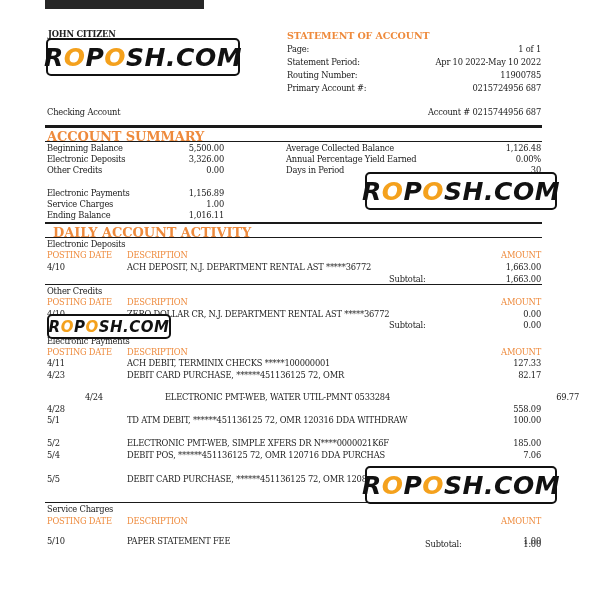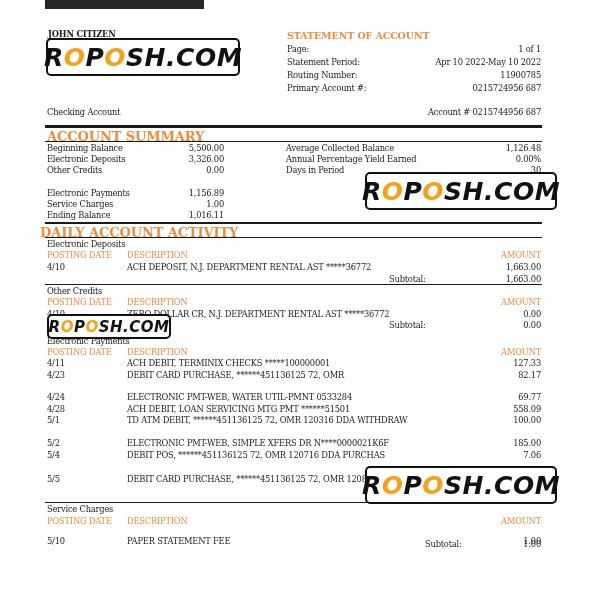--- a/index.html
+++ b/index.html
@@ -102,7 +102,7 @@
 
 <div class="rule" style="top:222px;height:2px;"></div>
 
-<div class="abs orange hdr" style="left:40px;top:225px;">DAILY ACCOUNT ACTIVITY</div>
+<div class="abs orange hdr" style="left:53px;top:225px;">DAILY ACCOUNT ACTIVITY</div>
 <div class="rule" style="top:237px;height:1px;"></div>
 
 <div class="abs t" style="left:47px;top:239px;">Electronic Deposits</div>

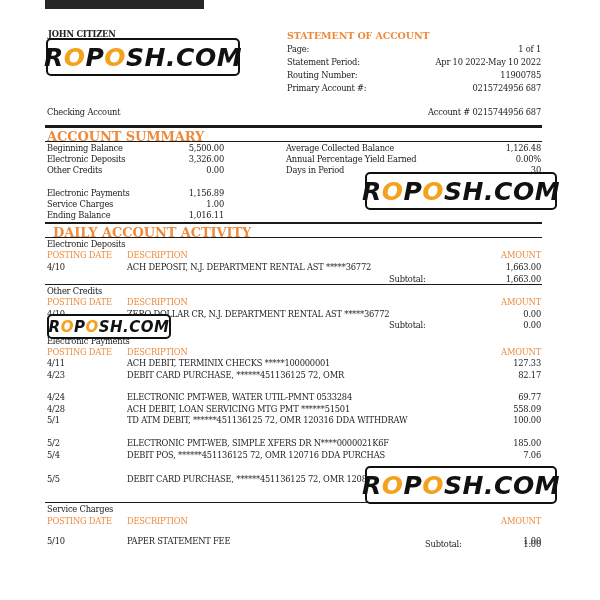--- a/index.html
+++ b/index.html
@@ -154,7 +154,7 @@
   <span class="desc">DEBIT CARD PURCHASE, ******451136125 72, OMR</span>
   <span class="amt">82.17</span>
 </div>
-<div class="row t" style="top:392px;">
+<div class="row t" style="top:392px;margin-left:38px;">
   <span class="d">4/24</span>
   <span class="desc">ELECTRONIC PMT-WEB, WATER UTIL-PMNT 0533284</span>
   <span class="amt">69.77</span>

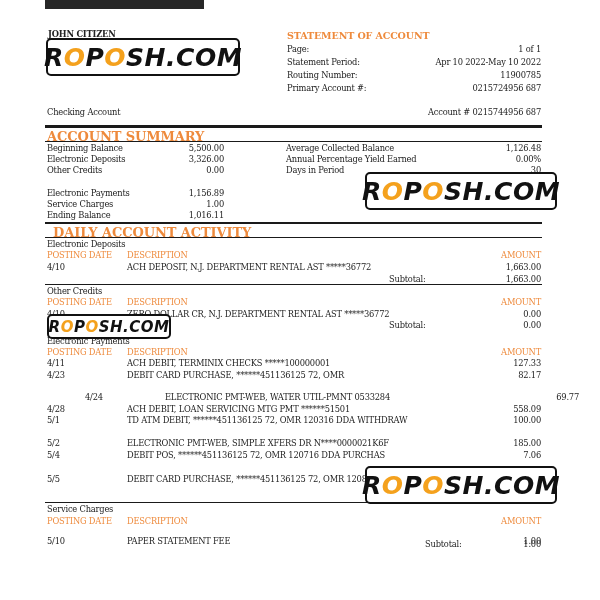--- a/index.html
+++ b/index.html
@@ -161,7 +161,6 @@
 </div>
 <div class="row t" style="top:404px;">
   <span class="d">4/28</span>
-  <span class="desc">ACH DEBIT, LOAN SERVICING MTG PMT ******51501</span>
   <span class="amt">558.09</span>
 </div>
 <div class="row t" style="top:415px;">

